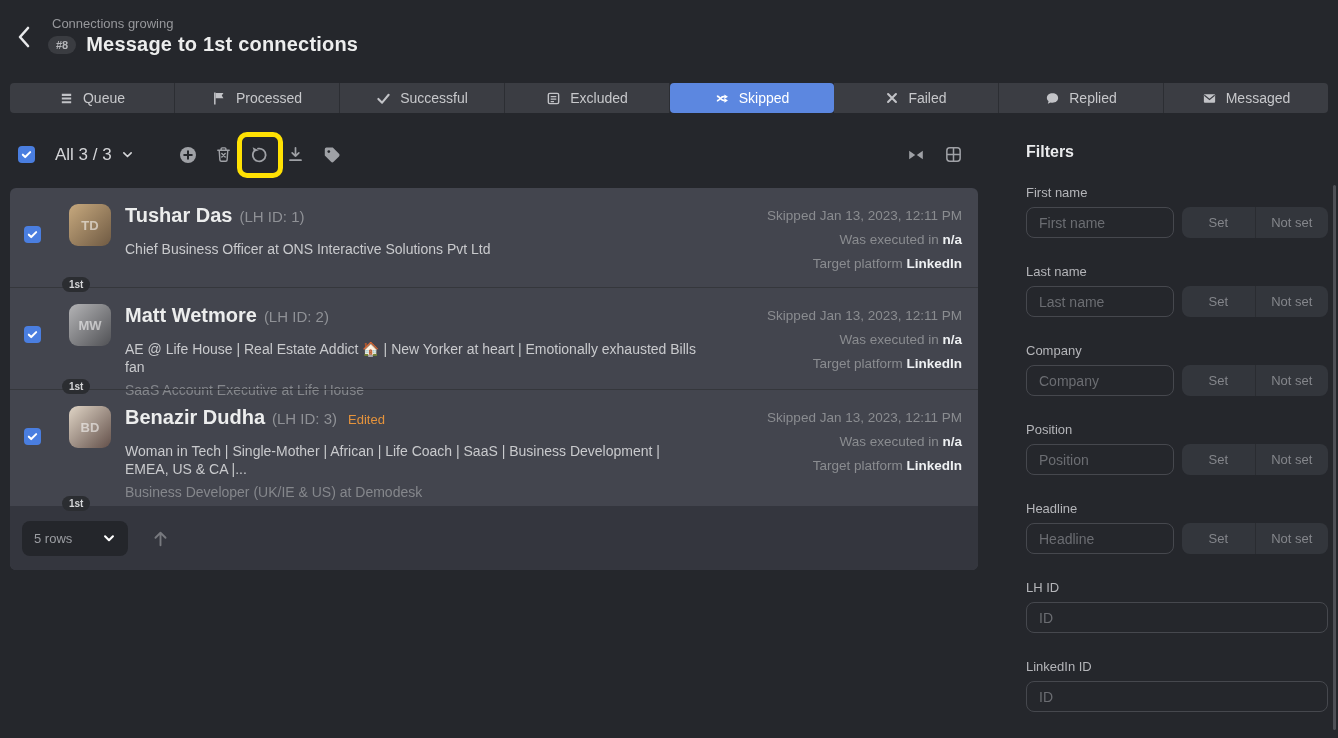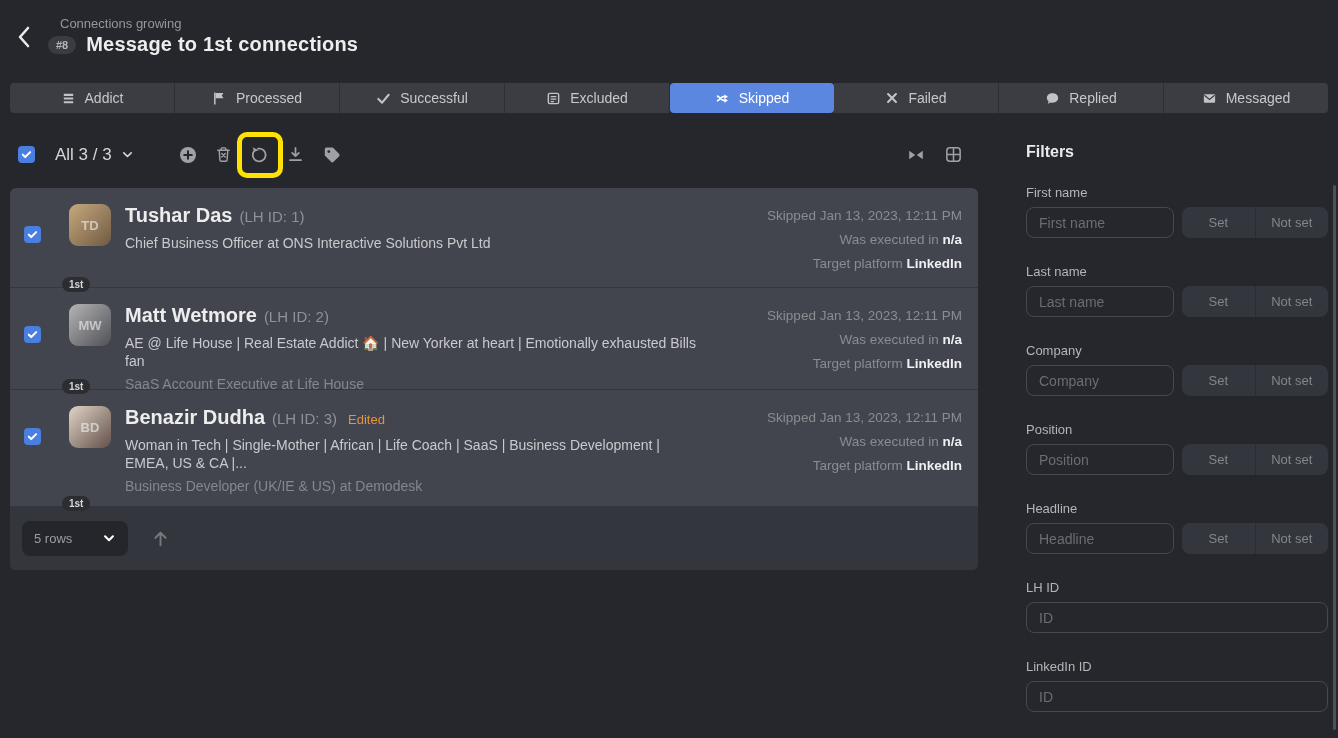--- a/index.html
+++ b/index.html
@@ -15,7 +15,7 @@
   
   .app-header { position:absolute; left:0; top:0; right:0; height:72px; }
   .back-btn { position:absolute; left:16px; top:24px; width:22px; height:26px; color:#e8e9eb; cursor:pointer; }
-  .crumb { position:absolute; left:60px; top:16px; font-size:13px; color:#96979b; }
+  .crumb { position:absolute; left:52px; top:16px; font-size:13px; color:#96979b; }
   .title-row { position:absolute; left:48px; top:33px; display:flex; align-items:center; gap:10px; }
   .num-badge { background:#3a3c41; color:#b5b6ba; font-size:11px; font-weight:bold; padding:3px 8px; border-radius:9px; }
   .page-title { font-size:20px; font-weight:bold; color:#eceded; letter-spacing:.2px; }

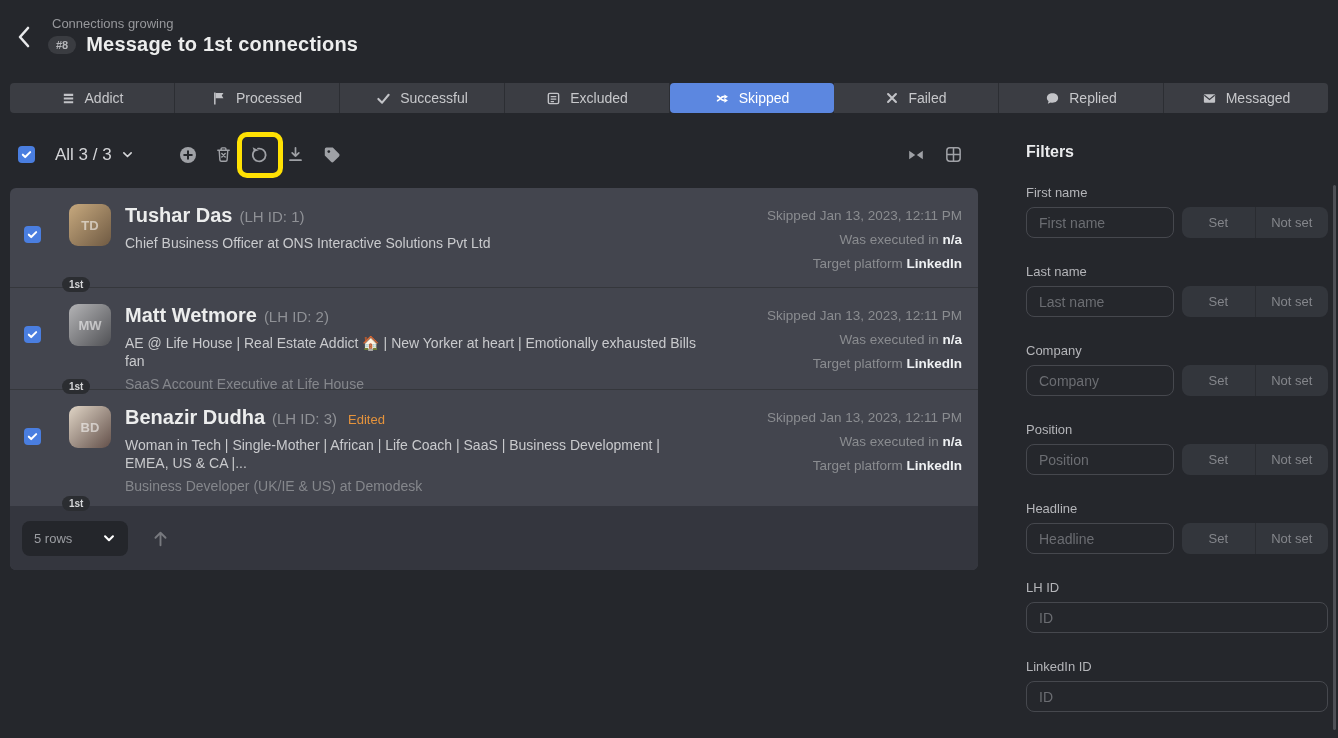--- a/index.html
+++ b/index.html
@@ -111,7 +111,7 @@
           <path d="M3 3h10v2.2H3zM3 6.9h10v2.2H3zM3 10.8h10v2.2H3z"></path>
         </svg>
       </span>
-    <span>Addict</span>
+    <span>Queue</span>
   </div>
   <div class="tab">
     <span class="t-ico">

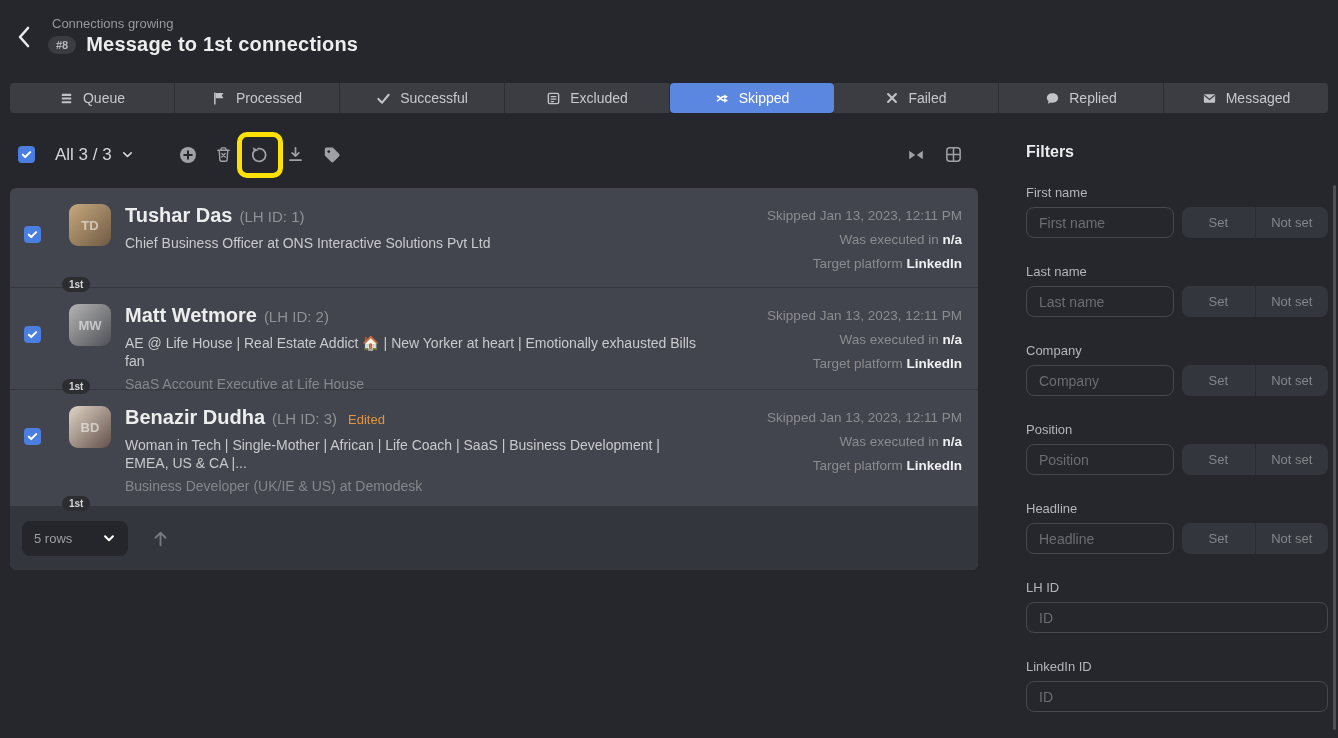--- a/index.html
+++ b/index.html
@@ -60,7 +60,7 @@
   .p-name { font-size:20px; font-weight:bold; color:#eceded; }
   .p-id { font-size:15px; color:#8f9196; }
   .p-edited { font-size:13px; color:#e5933c; margin-left:4px; }
-  .p-headline { margin-top:7px; font-size:14px; line-height:18px; color:#c9cacd; max-width:612px; }
+  .p-headline { margin-top:13px; font-size:14px; line-height:18px; color:#c9cacd; max-width:612px; }
   .p-position { margin-top:6px; font-size:14px; color:#85878c; }
   .row-meta { flex:none; width:250px; text-align:right; font-size:13.5px; line-height:24px; color:#8a8c90; }
   .row-meta b { color:#eef0f2; font-weight:bold; }

